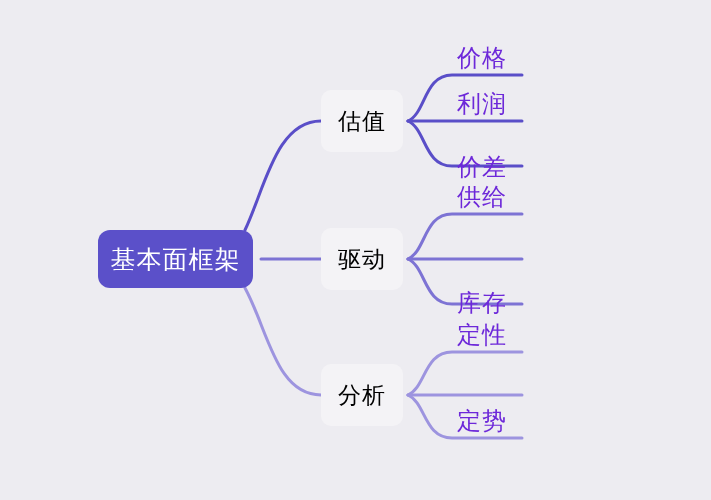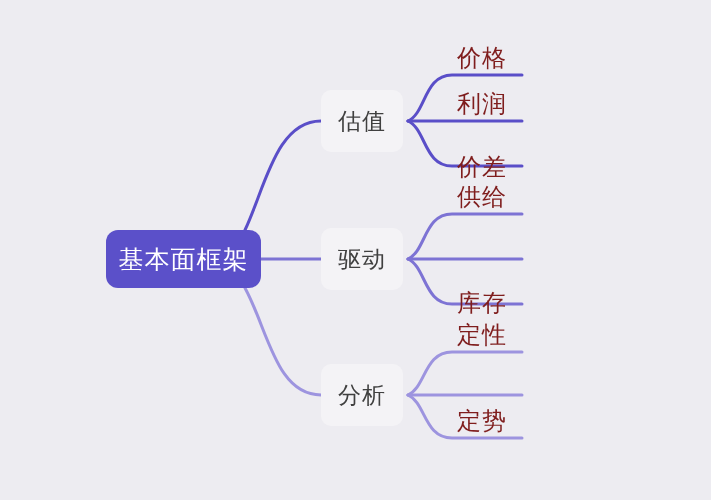--- a/index.html
+++ b/index.html
@@ -32,7 +32,7 @@
   .leaf-node{
     position:absolute;left:440px;width:84px;height:30px;
     display:flex;align-items:center;justify-content:center;
-    color:#7f1d1d;font-size:24px;font-weight:500;letter-spacing:1px;
+    color:#6d28d9;font-size:24px;font-weight:500;letter-spacing:1px;
   }
   .leaf-1{top:43px;}  .leaf-2{top:89px;text-align:right;}  .leaf-3{top:134px;margin-top:18px;}
   .leaf-4{top:182px;} .leaf-5{top:227px;} .leaf-6{top:288px;}

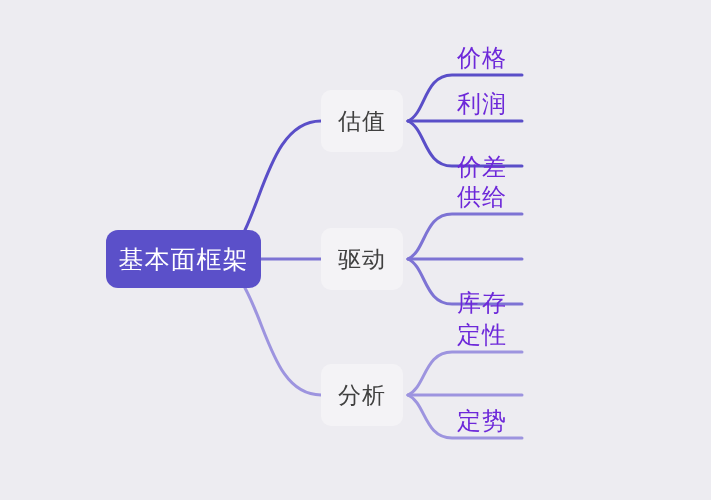--- a/index.html
+++ b/index.html
@@ -24,7 +24,7 @@
   .branch-node{
     left:321px;width:82px;height:62px;
     background:#F4F3F6;border-radius:10px;
-    color:#404040;font-size:23px;font-weight:500;letter-spacing:1px;
+    color:#000000;font-size:23px;font-weight:500;letter-spacing:1px;
   }
   .branch-1{top:90px;}
   .branch-2{top:228px;}

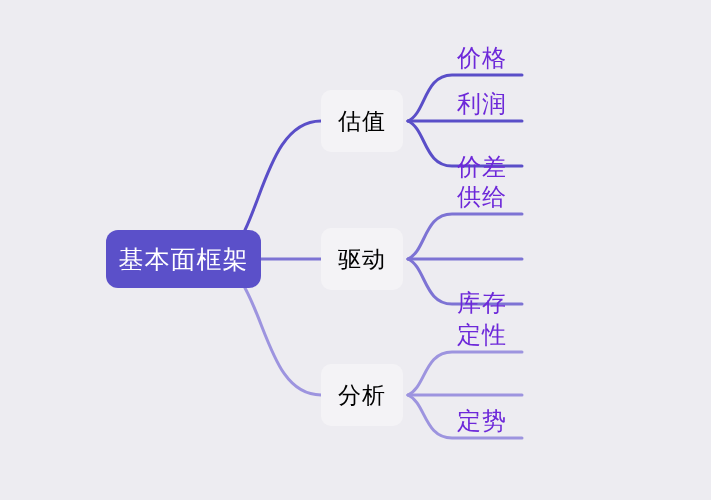--- a/index.html
+++ b/index.html
@@ -17,7 +17,7 @@
     box-sizing:border-box;
   }
   .root-node{
-    left:106px;top:230px;width:155px;height:58px;
+    left:98px;top:230px;width:155px;height:58px;
     background:#5B50C9;border-radius:12px;
     color:#FFFFFF;font-size:25px;font-weight:500;letter-spacing:1px;
   }

